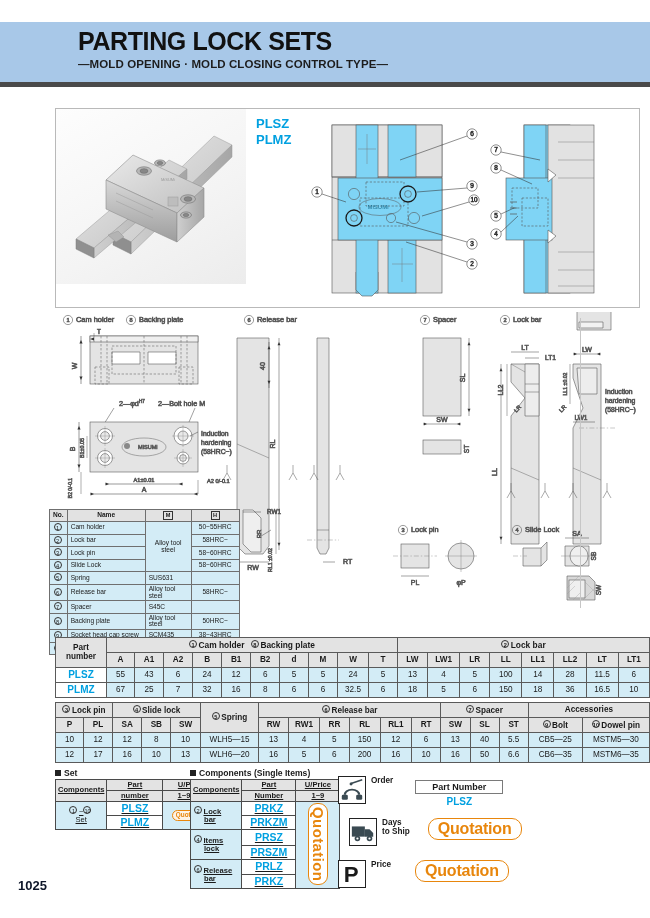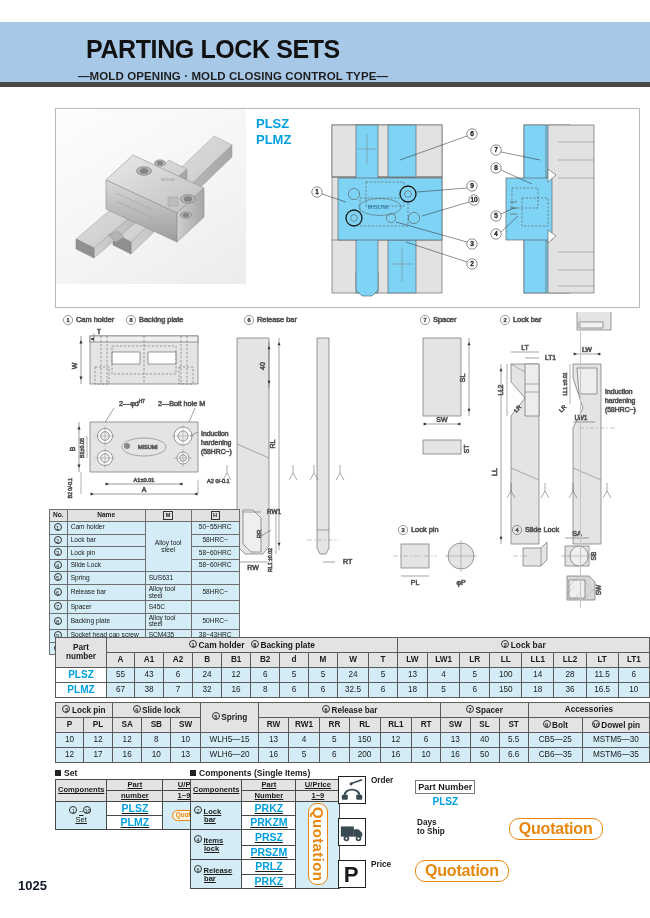--- a/index.html
+++ b/index.html
@@ -21,7 +21,7 @@
   .header-inner { position:absolute; left:78px; top:28px; }
   .title {
     font-size:25px; font-weight:bold; letter-spacing:-0.4px;
-    color:#111; margin:8px; line-height:1.05;
+    color:#111; margin:0; line-height:1.05;
   }
   .subtitle {
     font-size:11.5px; font-weight:bold; color:#1d1d1d;

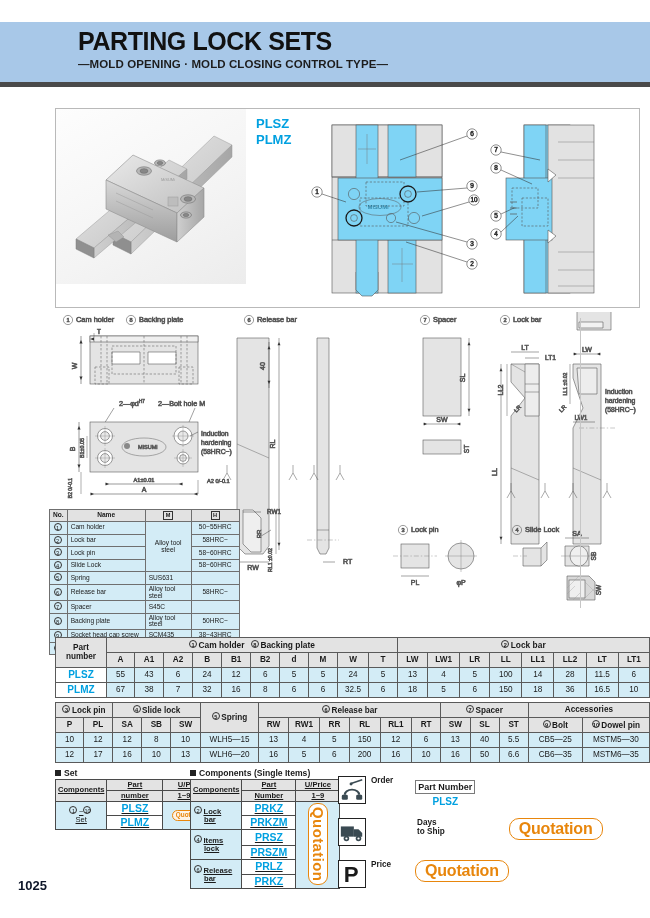--- a/index.html
+++ b/index.html
@@ -637,7 +637,7 @@
   <tr>
     <td class="pn">PLMZ</td>
     <td>67</td>
-    <td>38</td>
+    <td>25</td>
     <td>7</td>
     <td>32</td>
     <td>16</td>

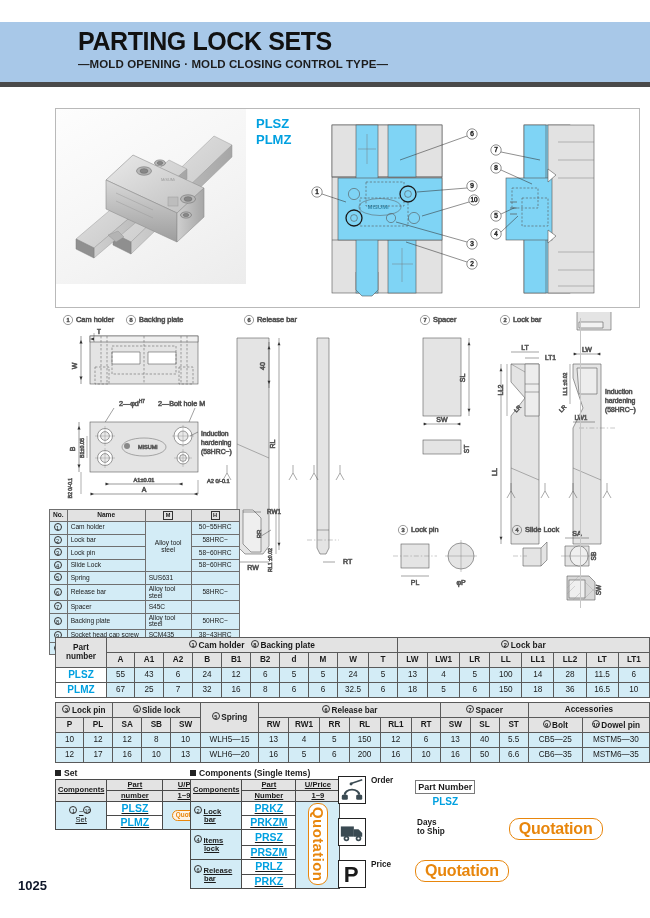--- a/index.html
+++ b/index.html
@@ -127,7 +127,7 @@
   .info-lab { font-size:8.2px; font-weight:bold; margin-left:5px; line-height:1.1; }
   .pn-box {
     border:1px solid #7a7a7a; background:#fff; font-size:9px; font-weight:bold;
-    padding:1px 2px; display:inline-block;
+    padding:1px 16px; display:inline-block;
   }
   .pn-val { color:#00a0e0; font-weight:bold; font-size:10px; text-align:center; margin-top:2px; }
   .quote-big {

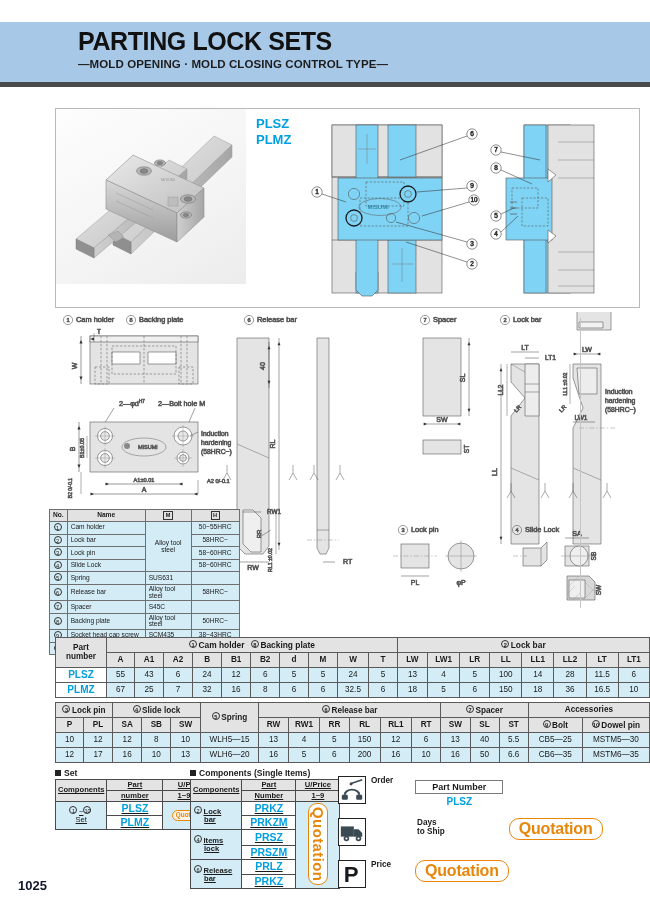--- a/index.html
+++ b/index.html
@@ -827,7 +827,7 @@
   </div>
 </div>
 
-<div class="info-row" style="left:338px; top:818px;gap:46px;">
+<div class="info-row" style="left:349px; top:818px;">
   <div class="info-ico">
     <svg viewBox="0 0 28 28" width="26" height="26">
       <rect x="2" y="8" width="14" height="11" fill="#3a4a52"></rect>

